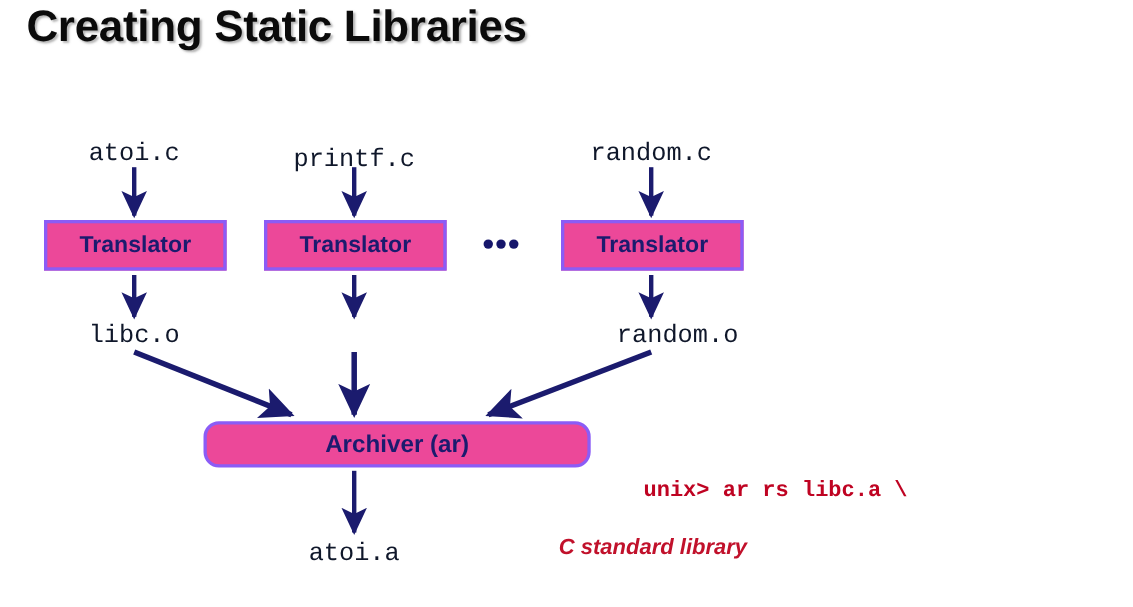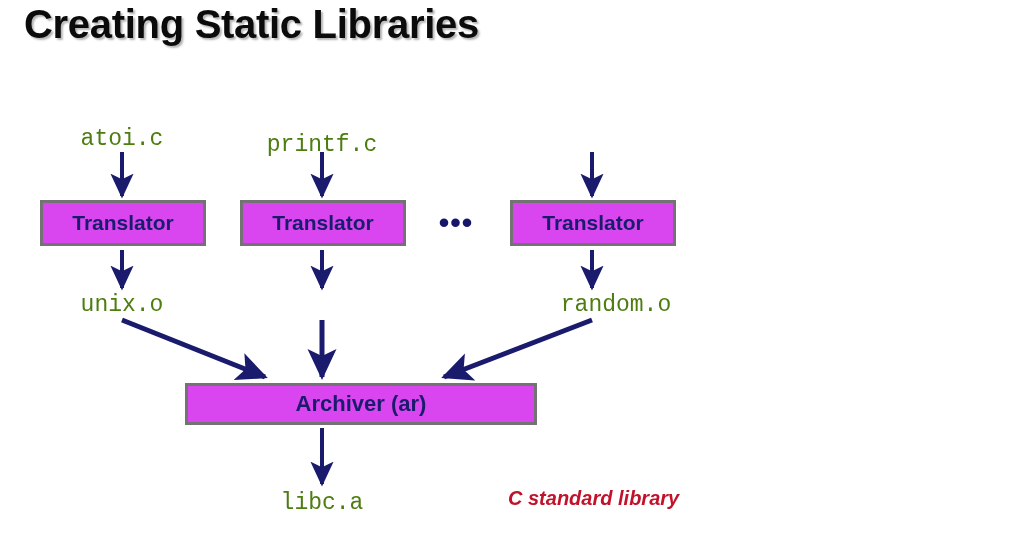--- a/index.html
+++ b/index.html
@@ -35,7 +35,7 @@
     position: absolute;
     font-family: "Liberation Mono", "DejaVu Sans Mono", monospace;
     font-size: 23px;
-    color: #4d7c0f;
+    color: #0f172a;
     white-space: nowrap;
     text-align: right;
     transform: translateX(-50%);

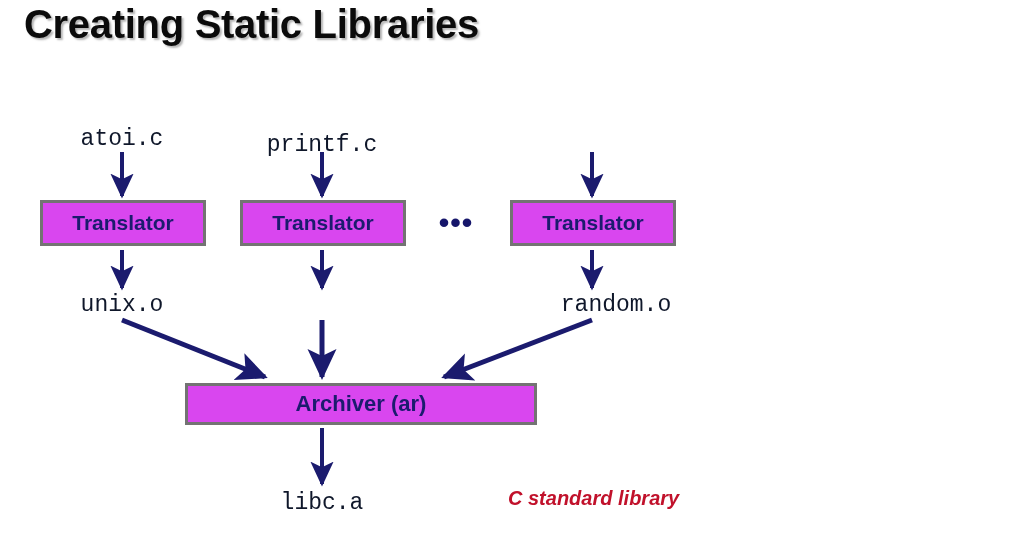--- a/index.html
+++ b/index.html
@@ -119,6 +119,7 @@
 
   <div class="mono-label" style="left:122px; top:126px;">atoi.c</div>
   <div class="mono-label" style="left:322px; top:132px;">printf.c</div>
+  <div class="mono-label" style="left:592px; top:126px;">random.c</div>
 
   <div class="proc-box translator" style="left:40px; top:200px; width:166px; height:46px;">
     <span>Translator</span>

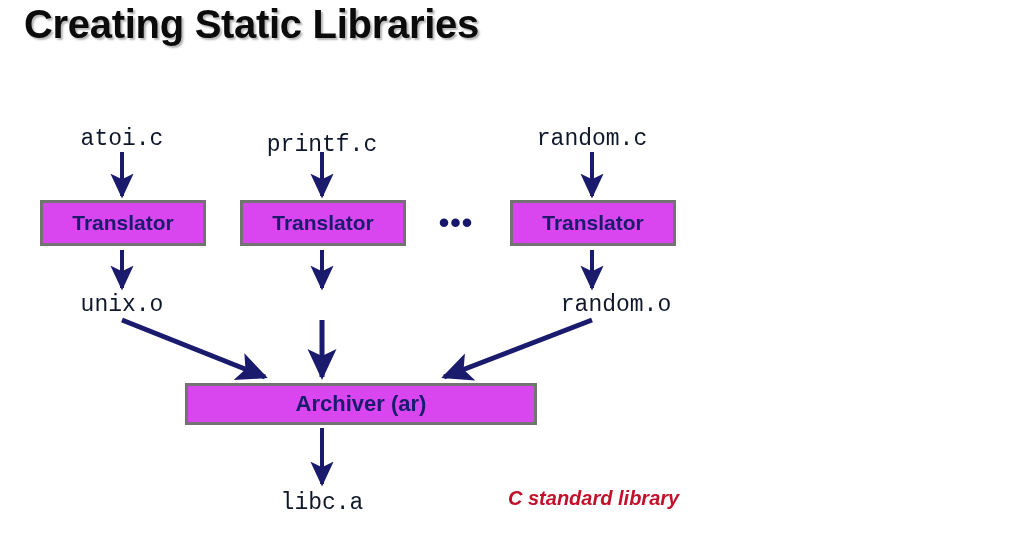--- a/index.html
+++ b/index.html
@@ -45,8 +45,8 @@
   
   .proc-box {
     position: absolute;
-    background: #d946ef;
-    border: 3px solid #737373;
+    background: #ec4899;
+    border: 3px solid #8b5cf6;
     box-sizing: border-box;
     display: flex;
     align-items: center;

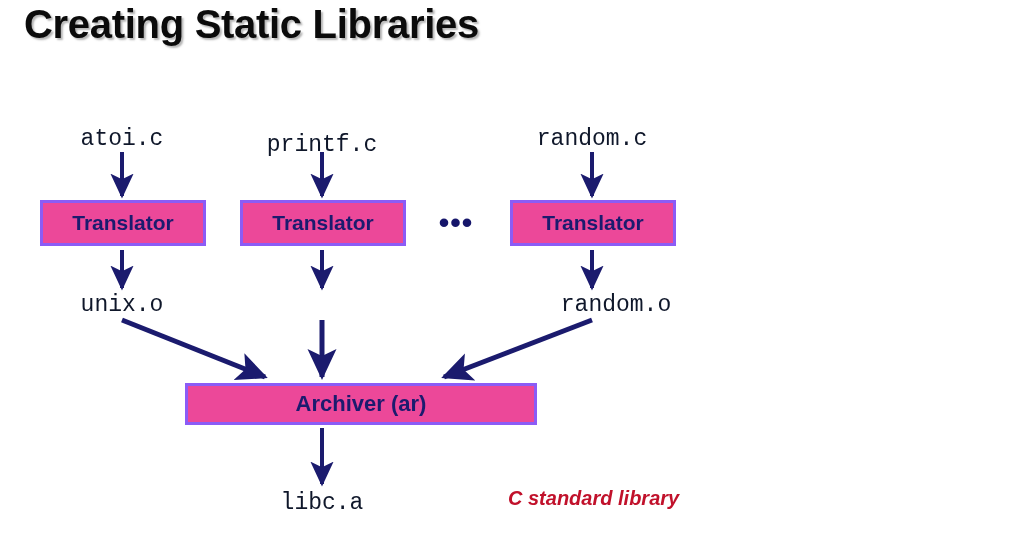--- a/index.html
+++ b/index.html
@@ -133,7 +133,7 @@
 
   <div id="ellipsis-between-boxes" style="left:456px; top:208px;">•••</div>
 
-  <div class="mono-label" style="left:122px; top:292px;">unix.o</div>
+  <div class="mono-label" style="left:122px; top:292px;">libc.o</div>
   <div class="mono-label" style="left:616px; top:292px;">random.o</div>
 
   <div class="proc-box archiver" style="left:185px; top:383px; width:352px; height:42px;">

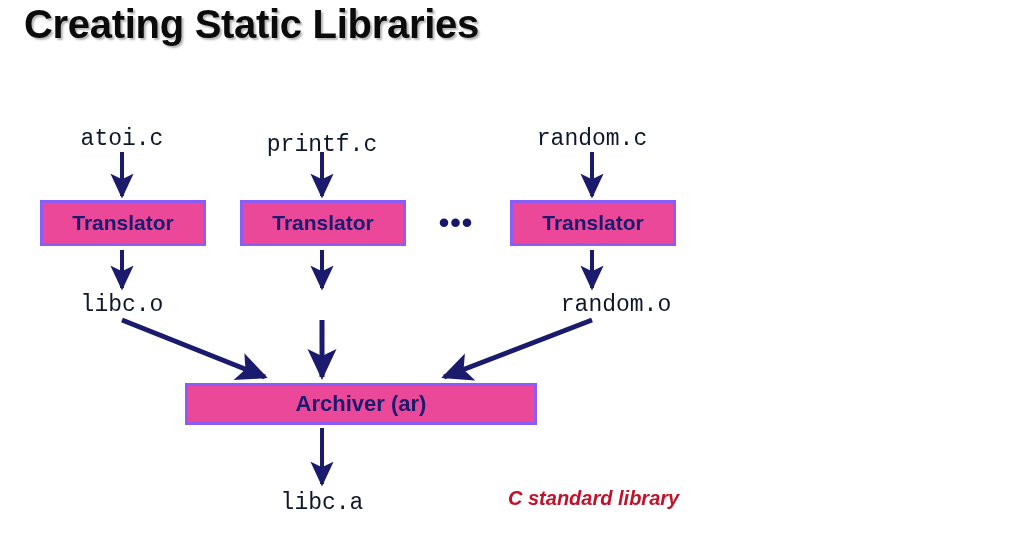--- a/index.html
+++ b/index.html
@@ -57,7 +57,7 @@
     white-space: nowrap;
   }
   .proc-box.translator { font-size: 21px; }
-  .proc-box.archiver  { font-size: 22px; }
+  .proc-box.archiver  { font-size: 22px; border-radius: 14px; }
 
   
   #ellipsis-between-boxes {

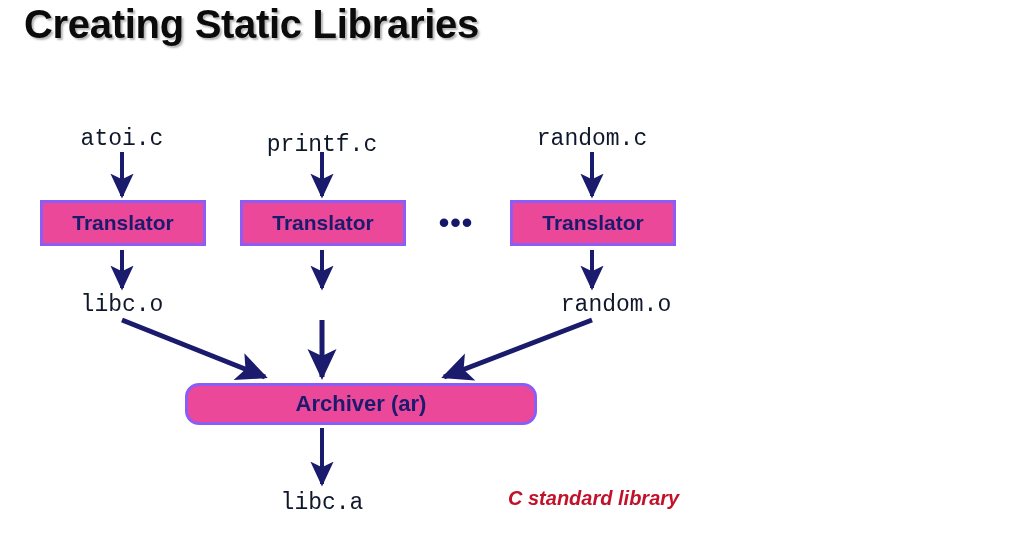--- a/index.html
+++ b/index.html
@@ -141,6 +141,7 @@
   </div>
 
   <div id="ar-command">
+    <span class="cmd-line-1">unix&gt; ar rs libc.a \</span>
   </div>
 
   <div class="mono-label" style="left:322px; top:490px;">libc.a</div>

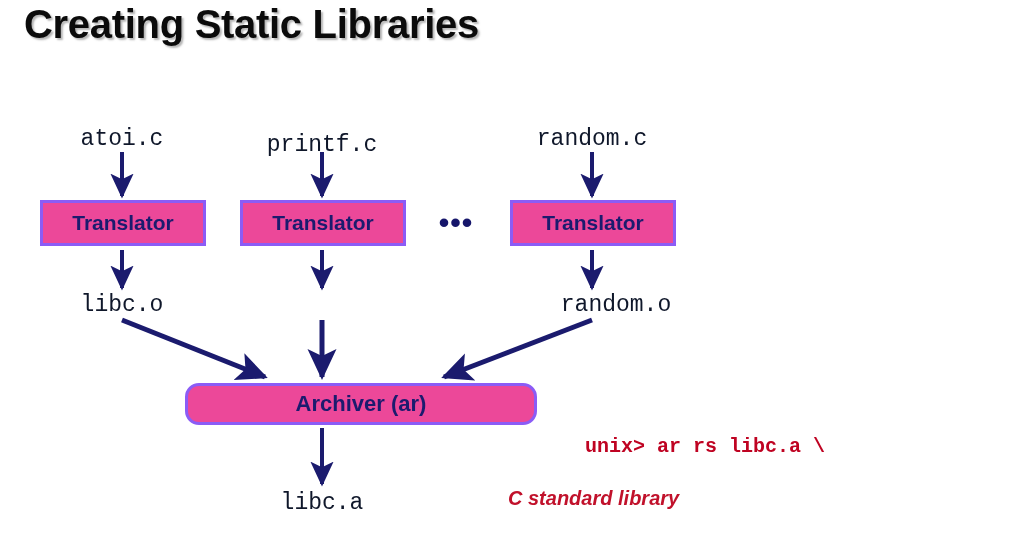--- a/index.html
+++ b/index.html
@@ -144,7 +144,7 @@
     <span class="cmd-line-1">unix&gt; ar rs libc.a \</span>
   </div>
 
-  <div class="mono-label" style="left:322px; top:490px;">libc.a</div>
+  <div class="mono-label" style="left:322px; top:490px;">atoi.a</div>
 
   <div id="library-caption">C standard library</div>
 

